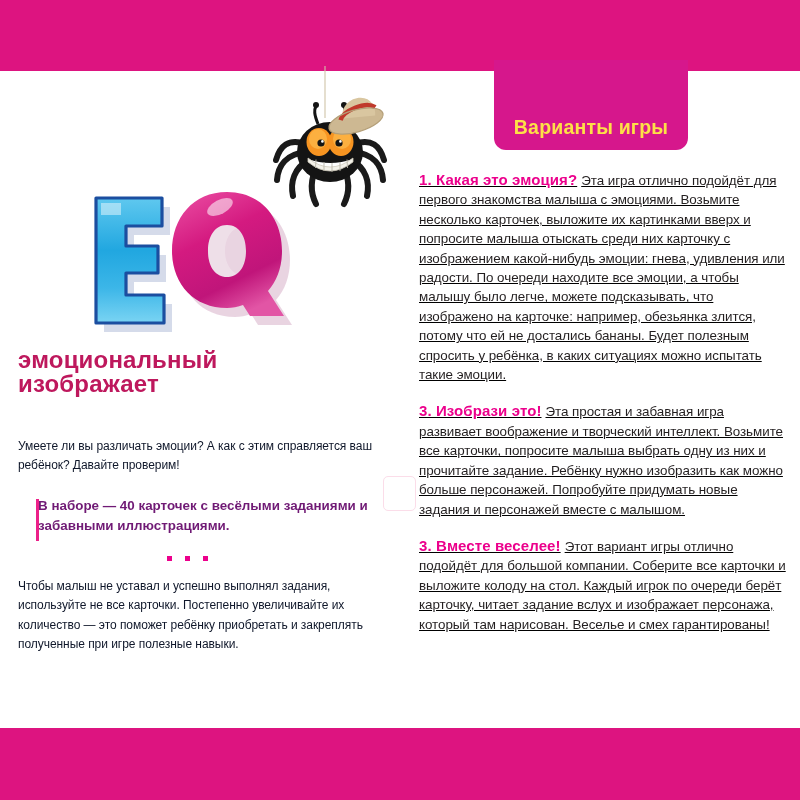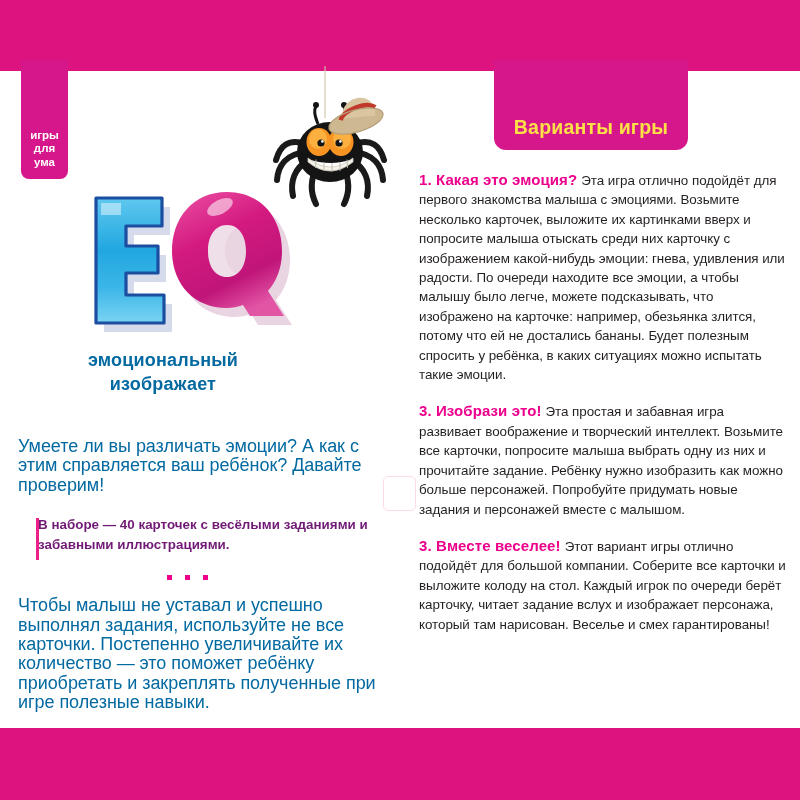--- a/index.html
+++ b/index.html
@@ -194,11 +194,6 @@
   <div class="bar-top"></div>
   <div class="bar-bottom"></div>
 
-  <div class="tab-badge">
-    <div class="line">игры</div>
-    <div class="line">для</div>
-    <div class="line">ума</div>
-  </div>
 
   <div class="header-badge">
     <div class="title">Варианты игры</div>

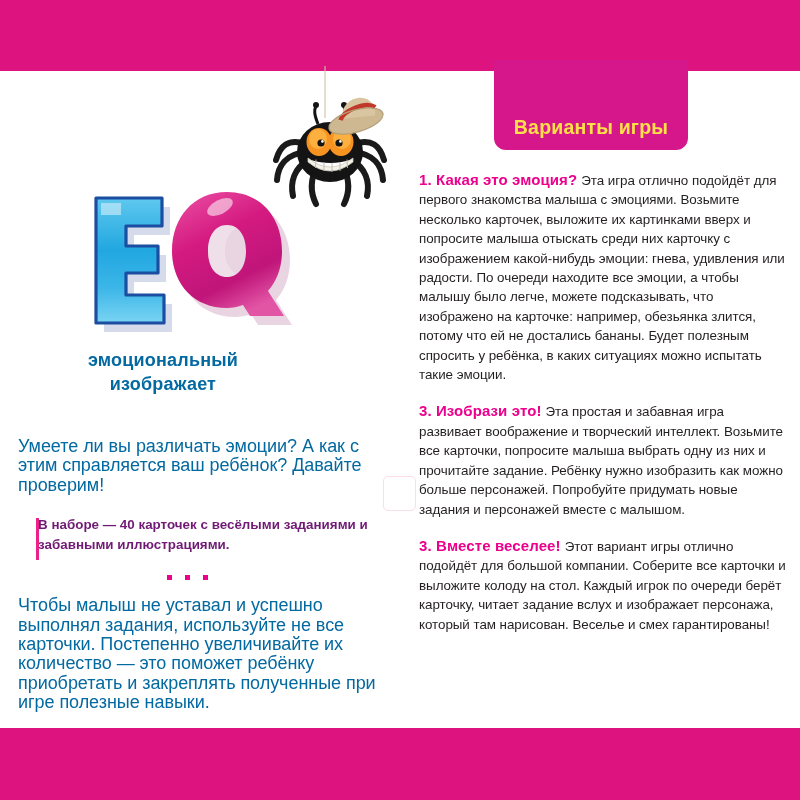--- a/index.html
+++ b/index.html
@@ -169,7 +169,7 @@
     left: 419px; top: 170px;
     width: 368px;
   }
-  .section { margin-bottom: 17px; }
+  .section { margin-bottom: 17px; text-decoration: underline; }
   .section:last-child { margin-bottom: 0; }
   .section p {
     margin: 0;

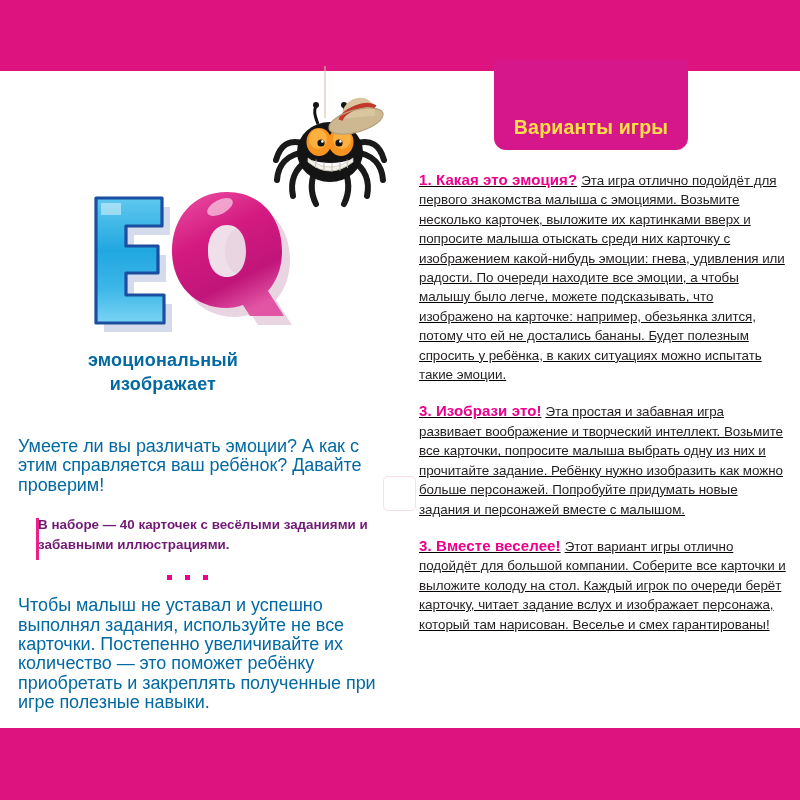--- a/index.html
+++ b/index.html
@@ -94,10 +94,9 @@
     position: absolute;
     left: 18px; top: 348px;
     width: 290px;
-    text-align: center;
-    color: #0369a1;
-    font-weight: bold;
-    font-size: 18px;
+    color: #be185d;
+    font-weight: bold;
+    font-size: 24px;
     line-height: 24px;
     letter-spacing: 0.2px;
   }

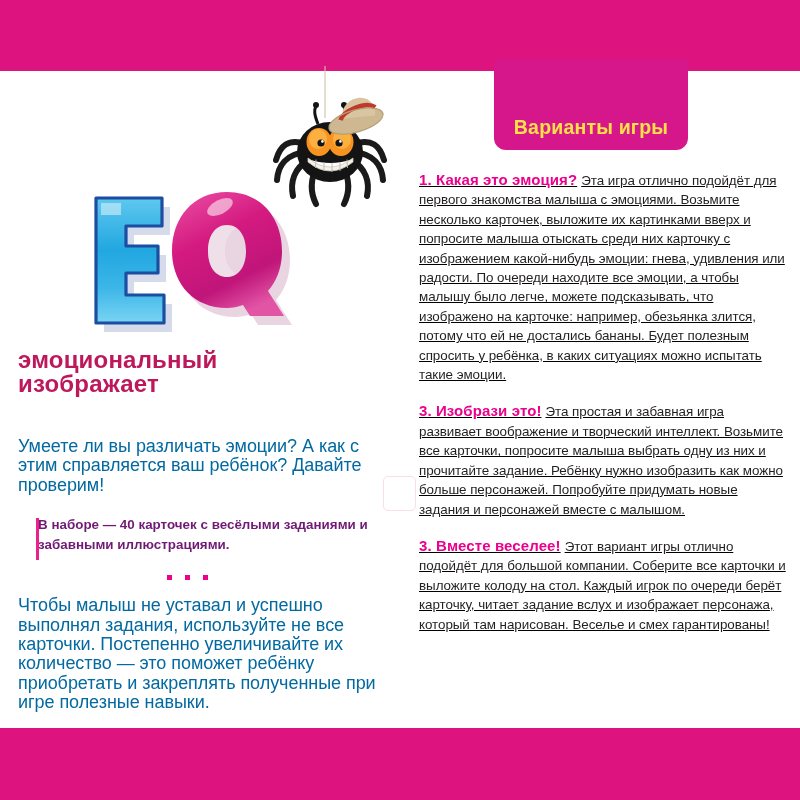--- a/index.html
+++ b/index.html
@@ -115,8 +115,8 @@
     width: 360px;
   }
   .body-text {
-    color: #0369a1;
-    font-size: 18px;
+    color: #0f172a;
+    font-size: 12px;
     line-height: 19.4px;
     letter-spacing: -0.05px;
   }

